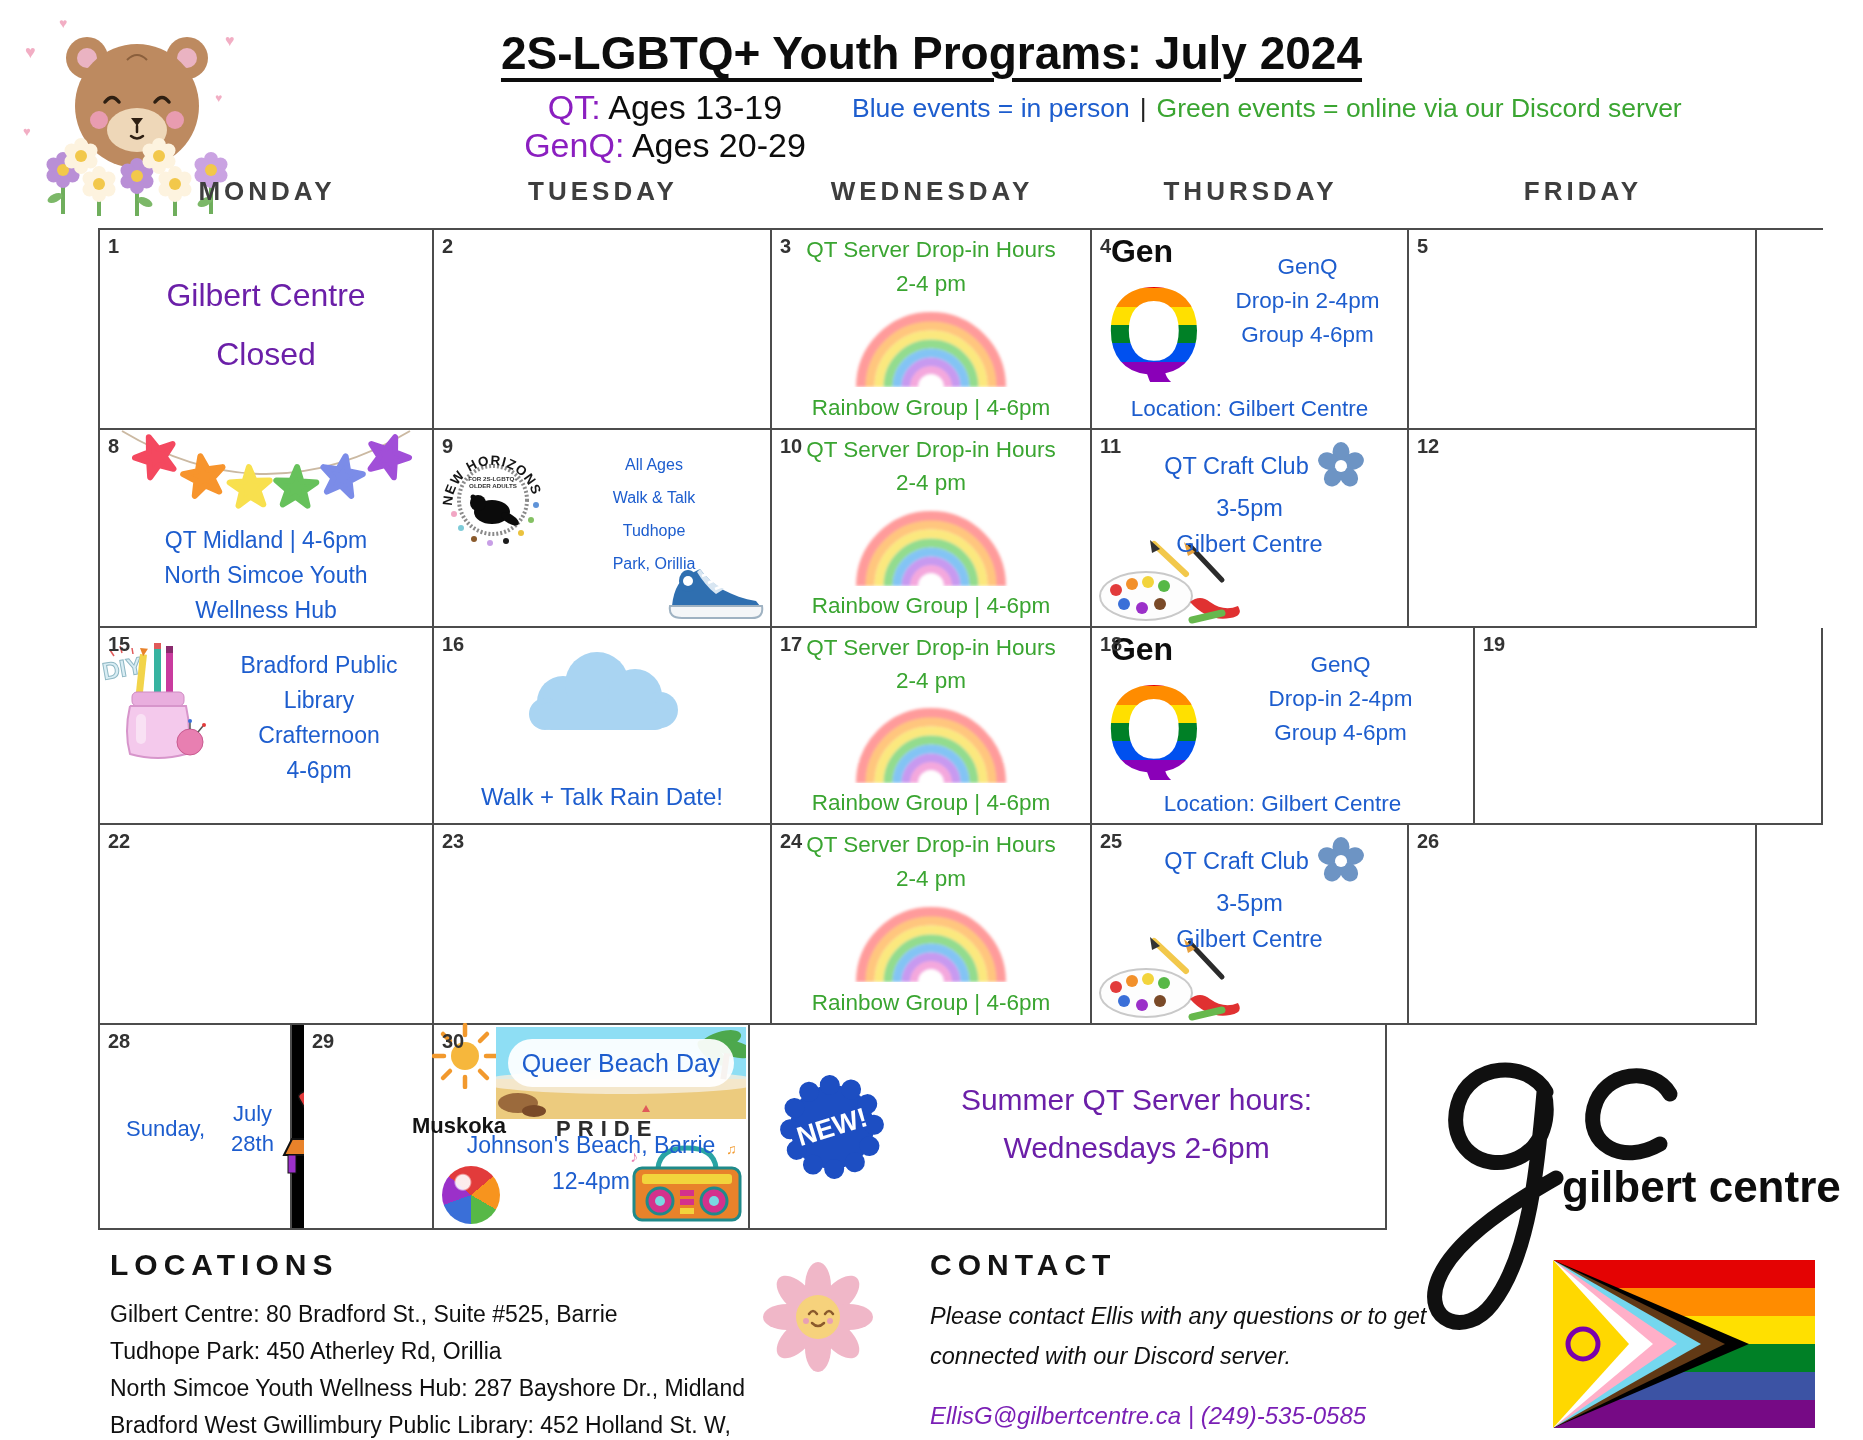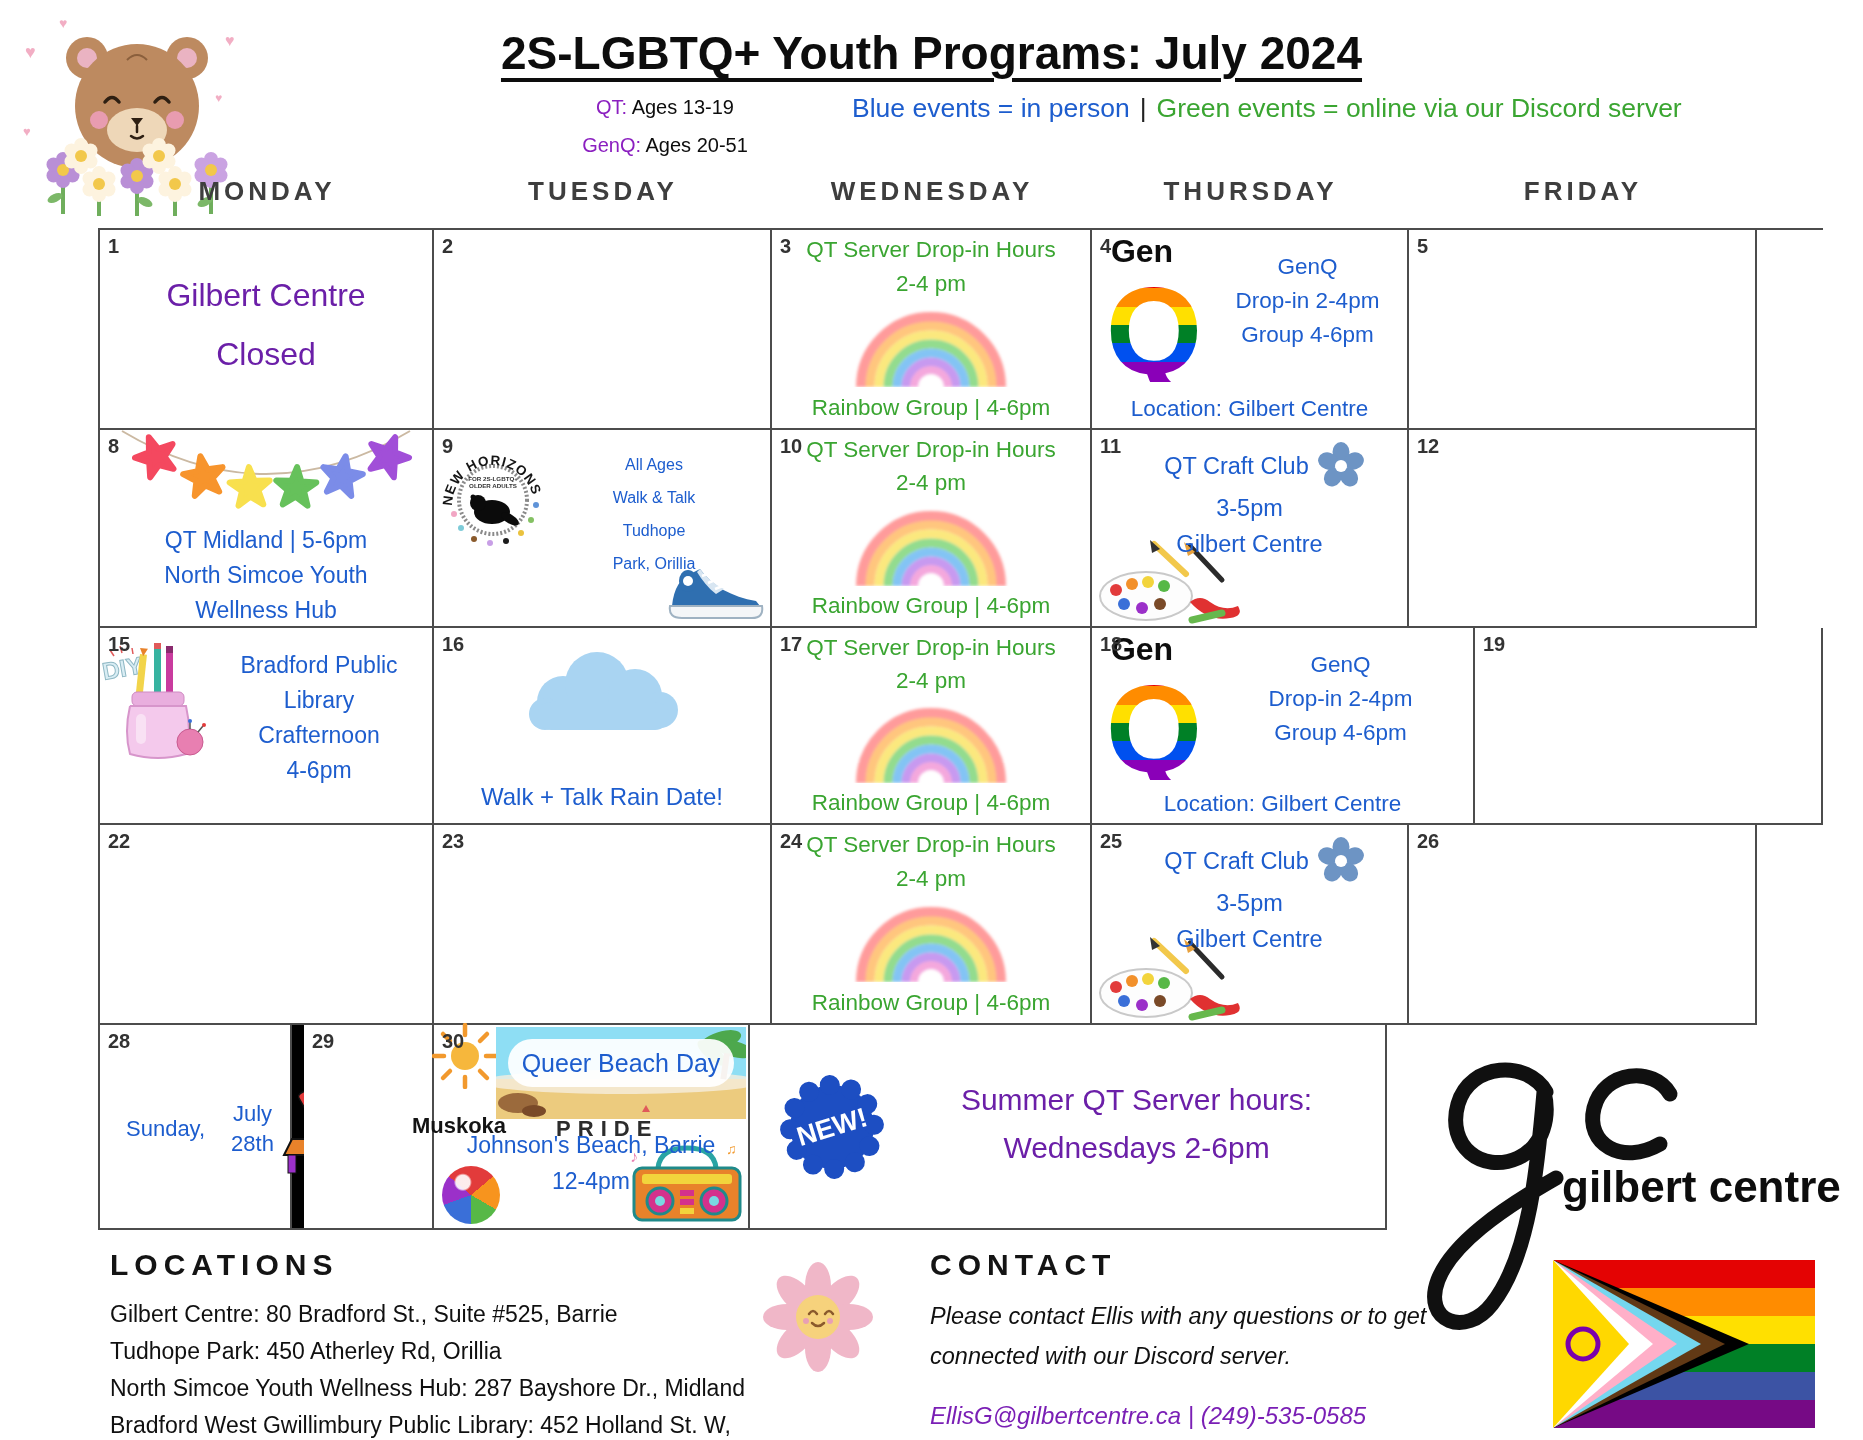--- a/index.html
+++ b/index.html
@@ -11,7 +11,7 @@
          font-size:46px;font-weight:800;color:#0d0d0d;
          text-decoration:underline;text-decoration-thickness:4px;text-underline-offset:9px;}
   .ages{position:absolute;left:520px;top:88px;width:290px;text-align:center;
-        font-size:20px;line-height:38px;color:#0d0d0d;}
+        font-size:34px;line-height:38px;color:#0d0d0d;}
   .ages .lab{color:#8b1fc0;}
   .legend{position:absolute;left:852px;top:93px;font-size:26.5px;white-space:nowrap;}
   .legend .lb{color:#1d5dce;} .legend .lg{color:#3aa531;} .legend .sep{color:#222;padding:0 10px;}

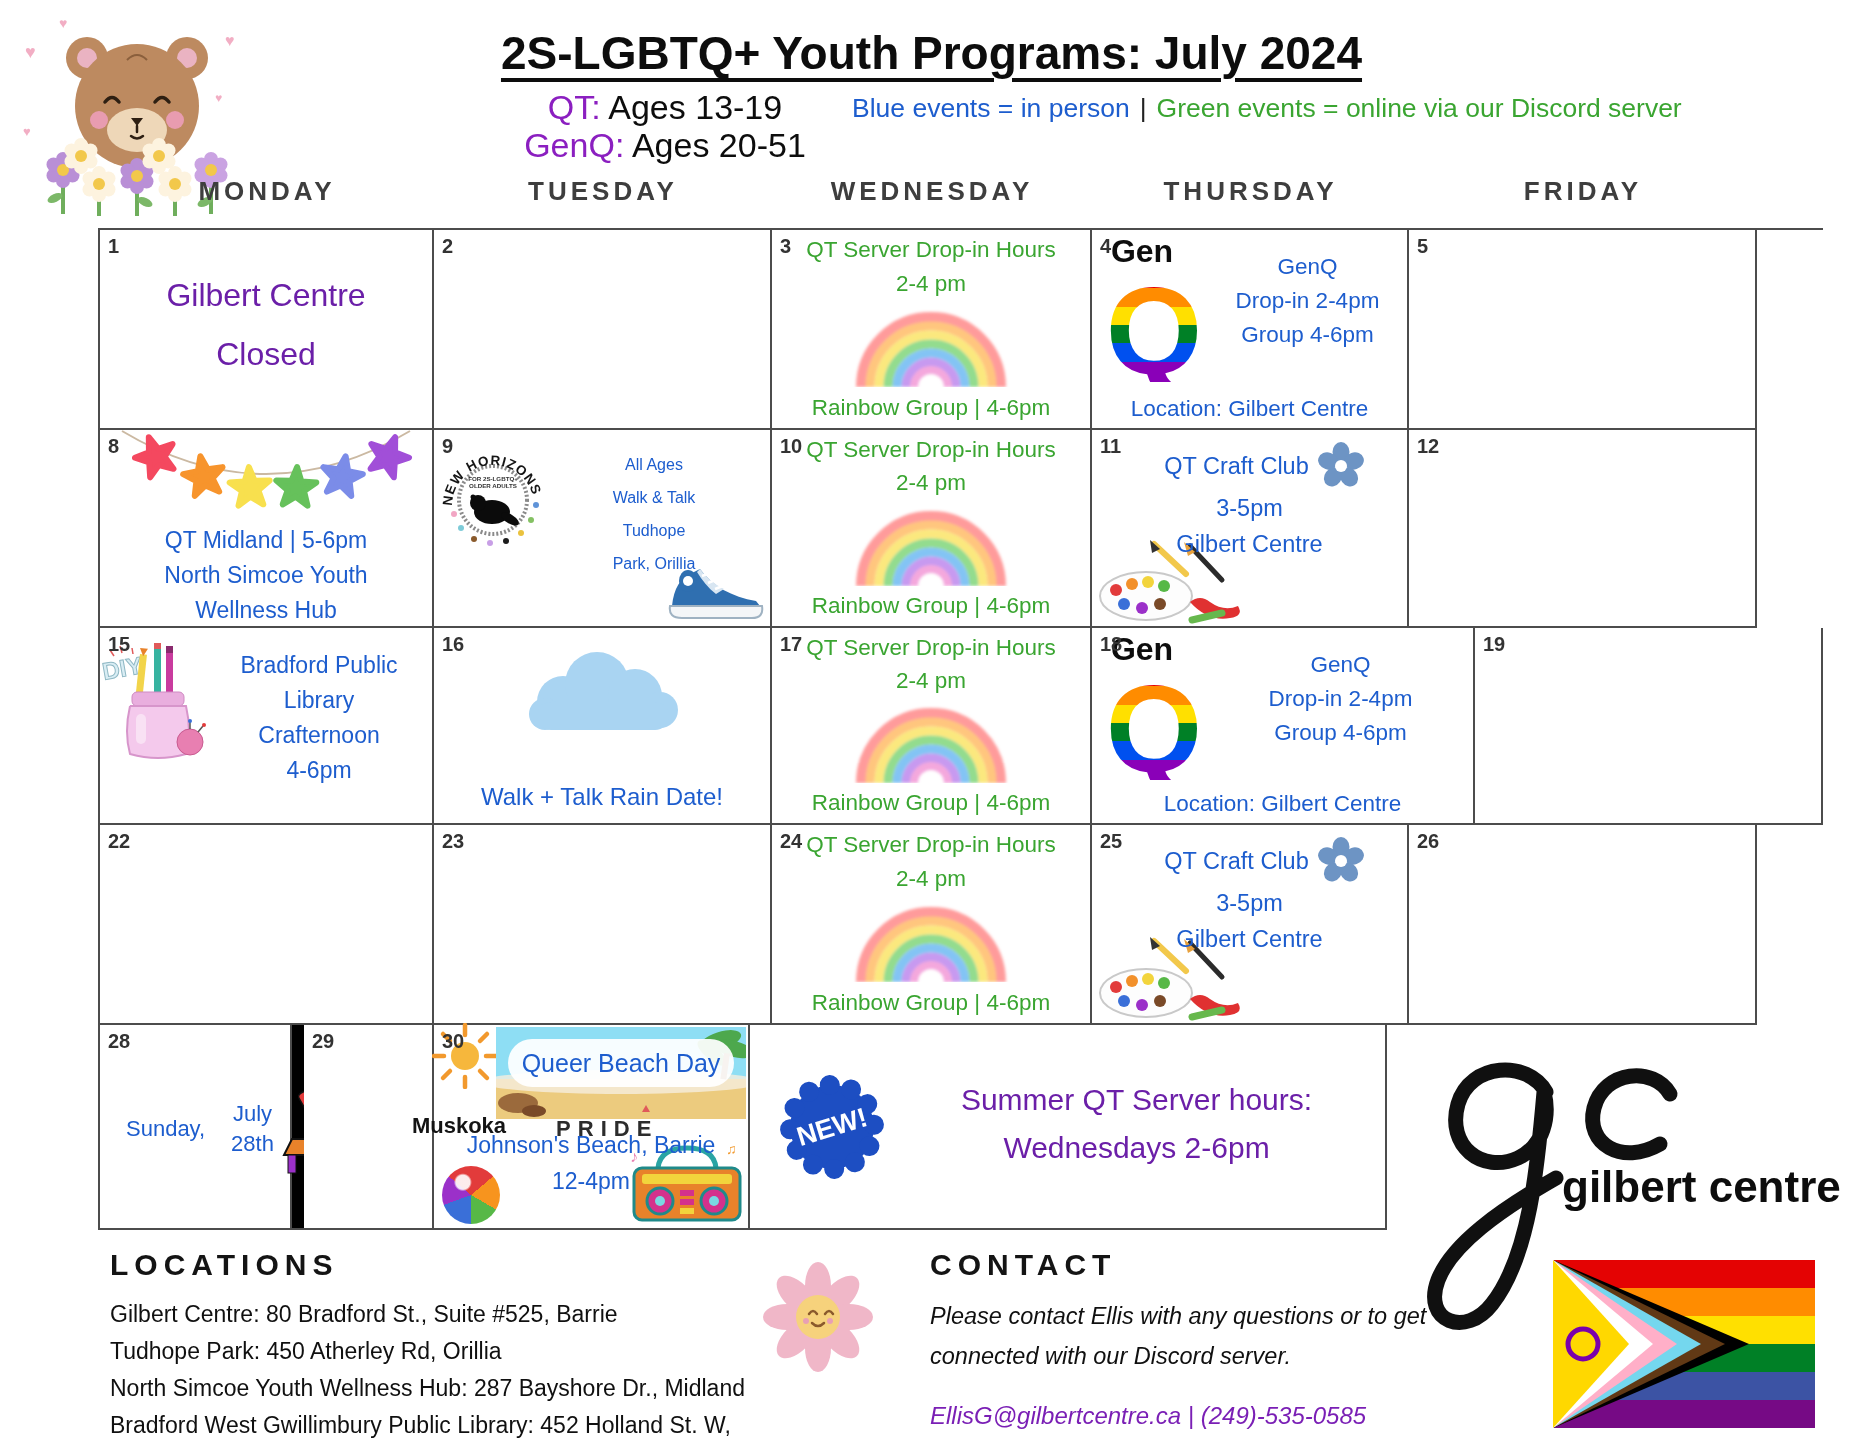--- a/index.html
+++ b/index.html
@@ -199,7 +199,7 @@
 
   <div class="ages">
     <div><span class="lab">QT:</span><span> Ages 13-19</span></div>
-    <div><span class="lab">GenQ:</span><span> Ages 20-51</span></div>
+    <div><span class="lab">GenQ:</span><span> Ages 20-29</span></div>
   </div>
 
   <div class="legend">

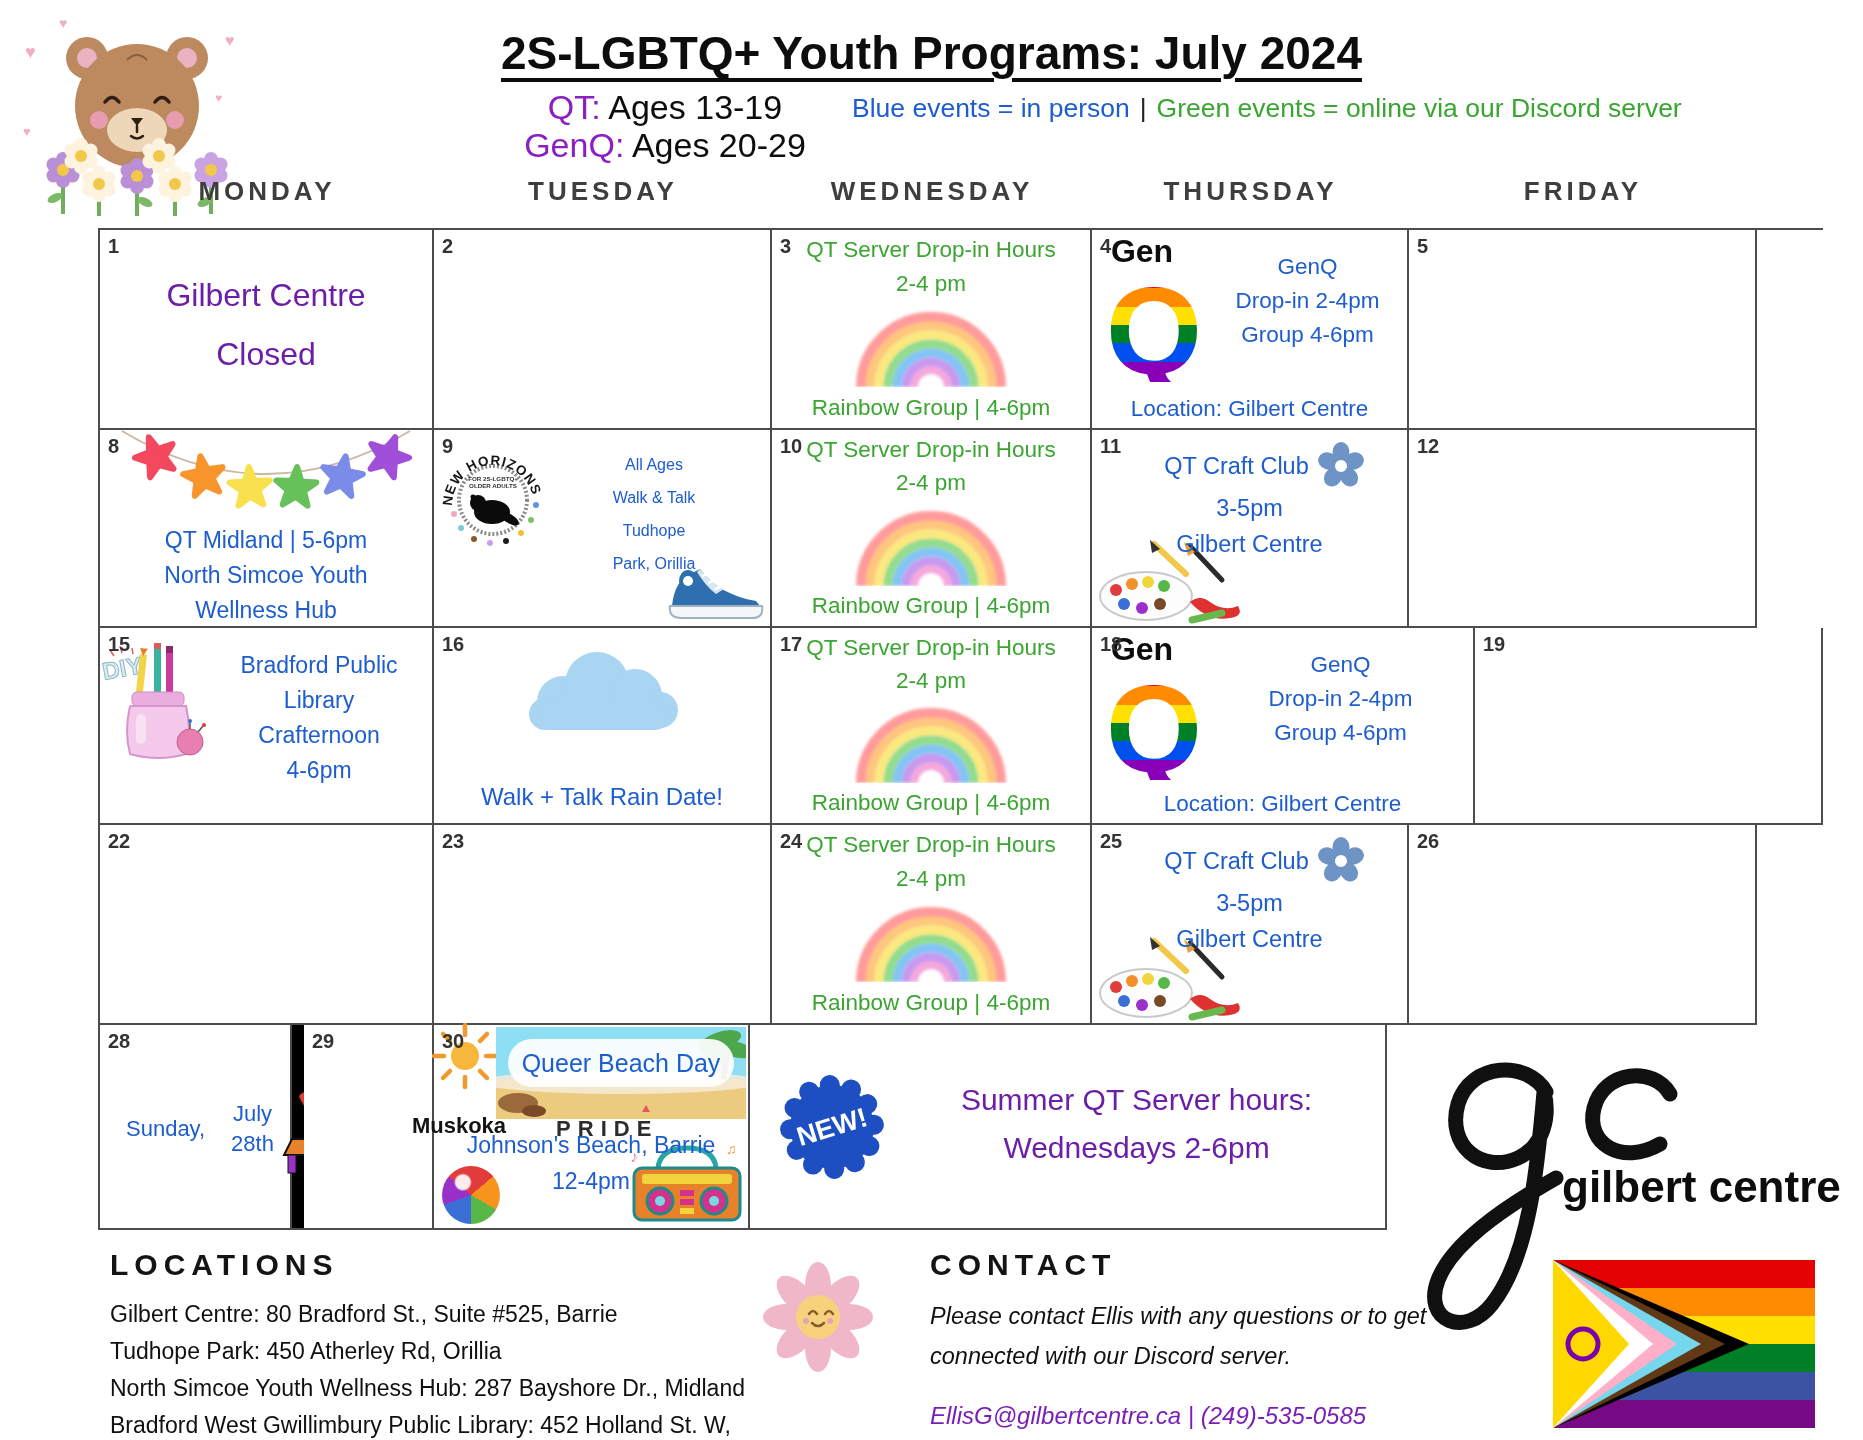--- a/index.html
+++ b/index.html
@@ -296,7 +296,7 @@
               </g>
             </svg></div>
           <div class="lines">
-            <div class="ln blue">QT Midland | 5-6pm</div>
+            <div class="ln blue">QT Midland | 4-6pm</div>
             <div class="ln blue">North Simcoe Youth</div>
             <div class="ln blue">Wellness Hub</div>
           </div>

